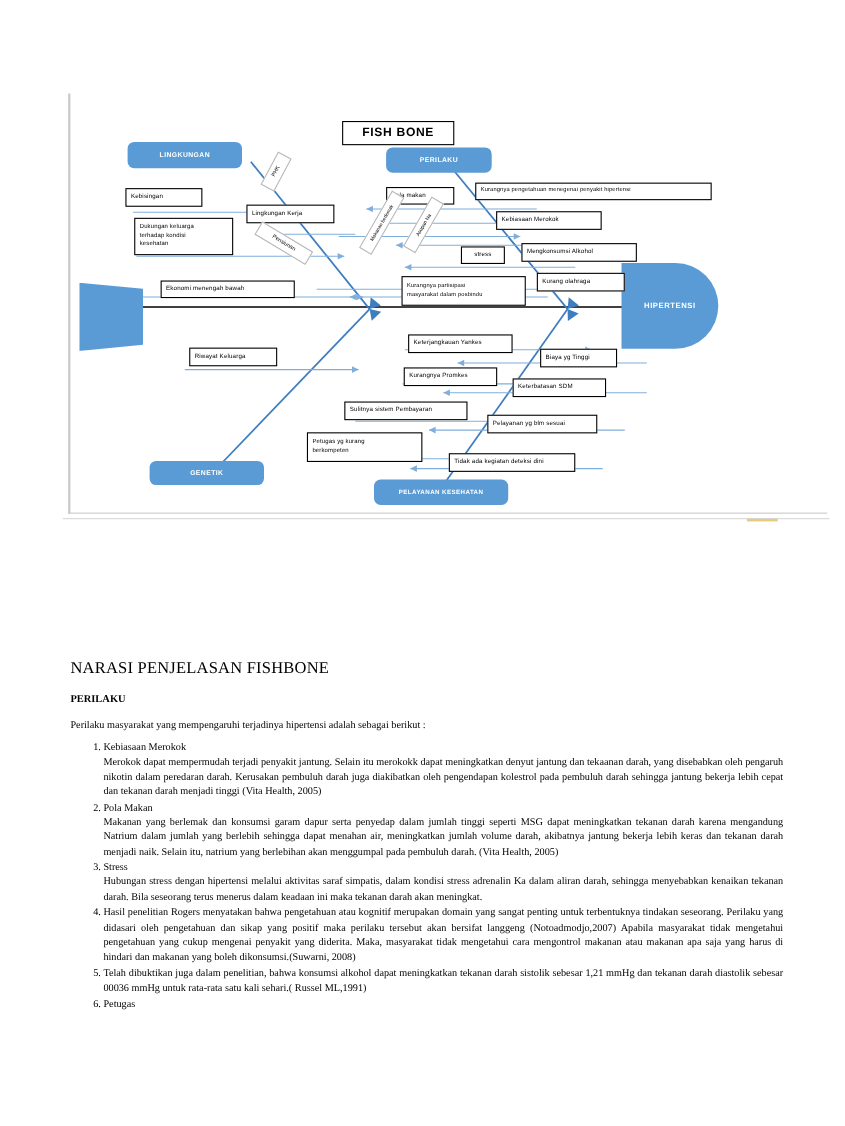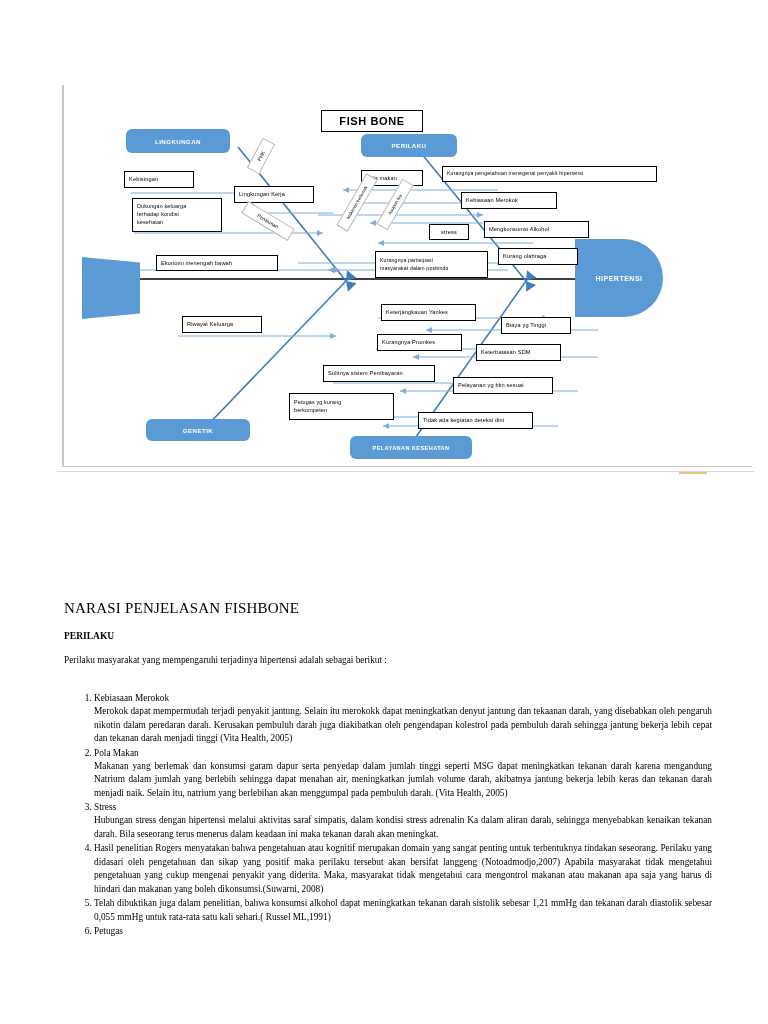--- a/index.html
+++ b/index.html
@@ -36,7 +36,7 @@
 
   #diagram{
     position:absolute;
-    left:78px; top:85px;
+    left:68px; top:85px;
     width:690px; height:382px;
   }
   #diagram svg{position:absolute;left:0;top:0;}

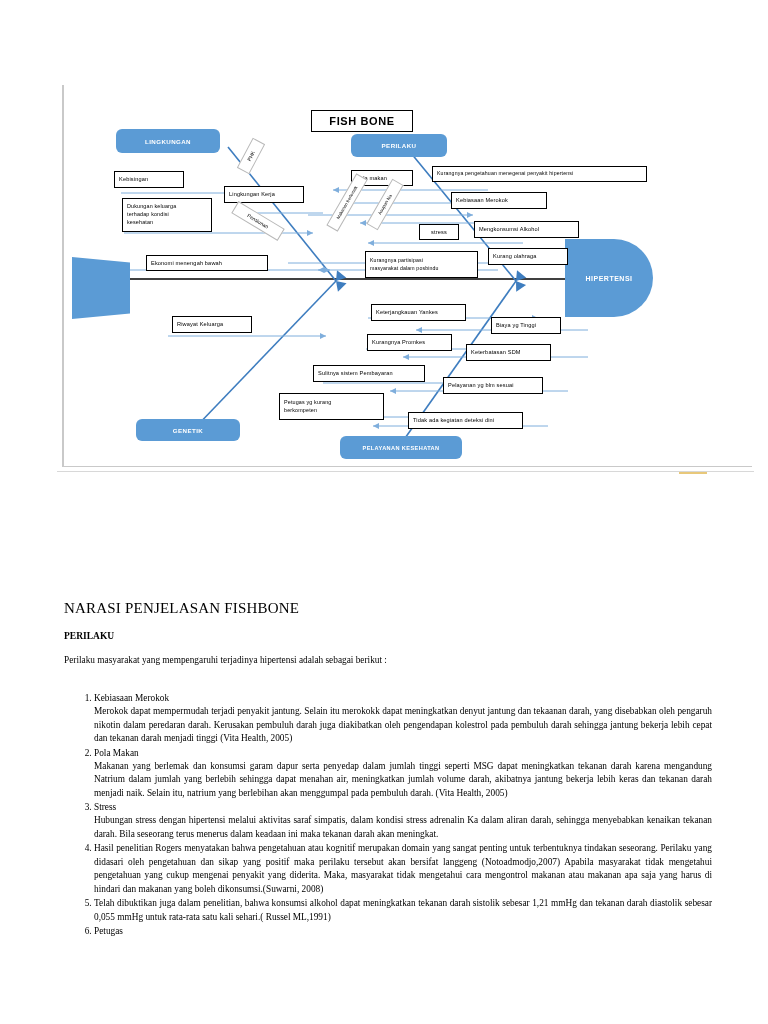--- a/index.html
+++ b/index.html
@@ -140,7 +140,7 @@
     font-size:9.5px; font-weight:bold; margin-bottom:14px;
   }
   #narrative .intro{
-    font-size:9.3px; margin-bottom:27px;
+    font-size:9.3px; margin-bottom:9px;
   }
   ol.steps{
     margin:0; padding-left:30px;

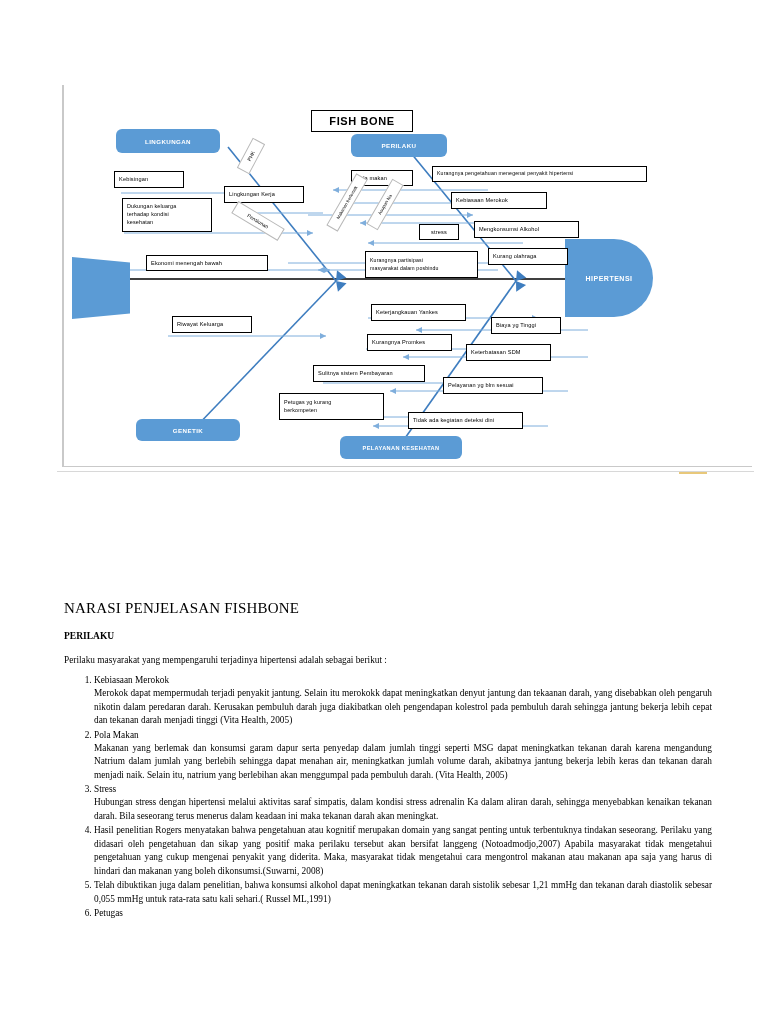--- a/index.html
+++ b/index.html
@@ -324,7 +324,7 @@
         <span class="body">Hasil penelitian Rogers menyatakan bahwa pengetahuan atau kognitif merupakan domain yang sangat penting untuk terbentuknya tindakan seseorang. Perilaku yang didasari oleh pengetahuan dan sikap yang positif maka perilaku tersebut akan bersifat langgeng (Notoadmodjo,2007) Apabila masyarakat tidak mengetahui pengetahuan yang cukup mengenai penyakit yang diderita. Maka, masyarakat tidak mengetahui cara mengontrol makanan atau makanan apa saja yang harus di hindari dan makanan yang boleh dikonsumsi.(Suwarni, 2008)</span>
       </li>
       <li>
-        <span class="body">Telah dibuktikan juga dalam penelitian, bahwa konsumsi alkohol dapat meningkatkan tekanan darah sistolik sebesar 1,21 mmHg dan tekanan darah diastolik sebesar 0,055 mmHg untuk rata-rata satu kali sehari.( Russel ML,1991)</span>
+        <span class="body">Telah dibuktikan juga dalam penelitian, bahwa konsumsi alkohol dapat meningkatkan tekanan darah sistolik sebesar 1,21 mmHg dan tekanan darah diastolik sebesar 00036 mmHg untuk rata-rata satu kali sehari.( Russel ML,1991)</span>
       </li>
       <li>
         <span class="term">Petugas</span>

